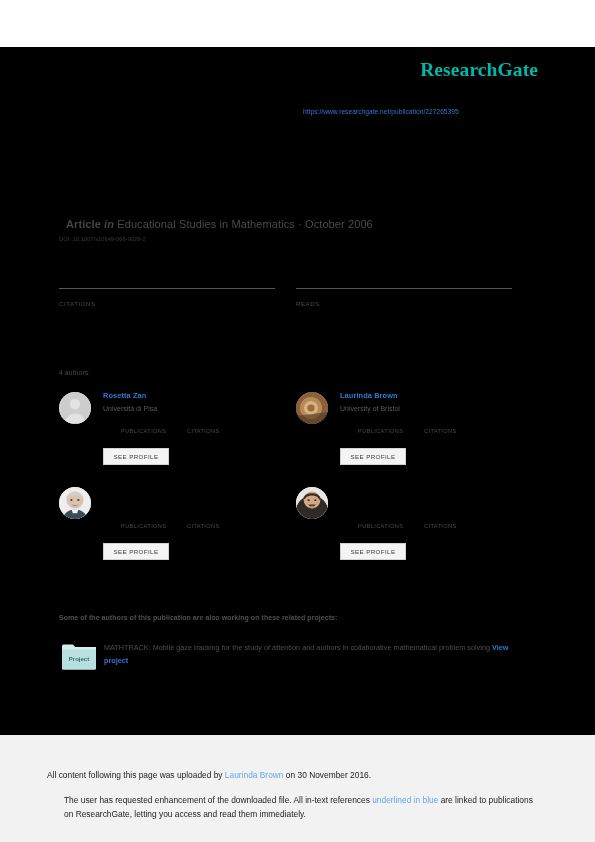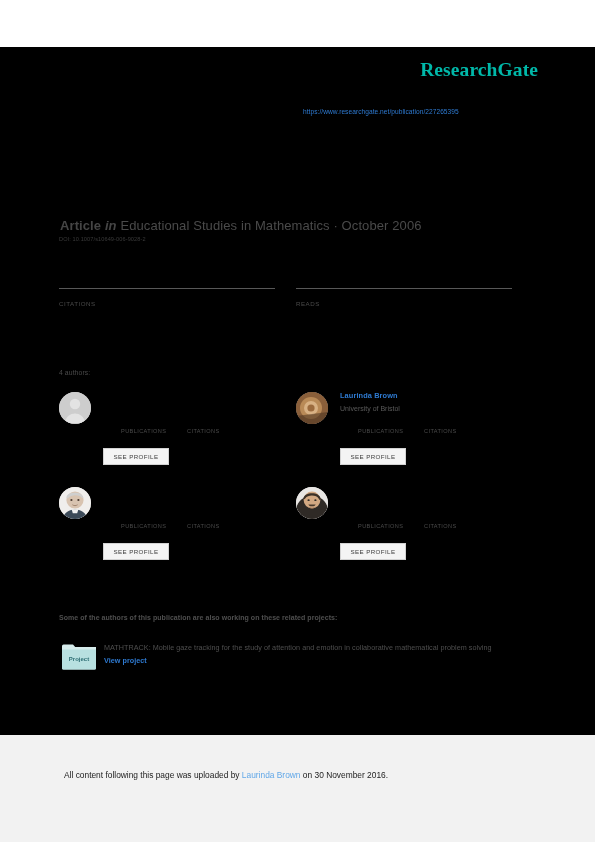--- a/index.html
+++ b/index.html
@@ -84,9 +84,9 @@
   
   .article-line {
     position: absolute;
-    left: 60px;
+    left: 66px;
     top: 218px;
-    font-size: 13px;
+    font-size: 11px;
     color: #3a3a3a;
     white-space: nowrap;
     letter-spacing: 0.1px;

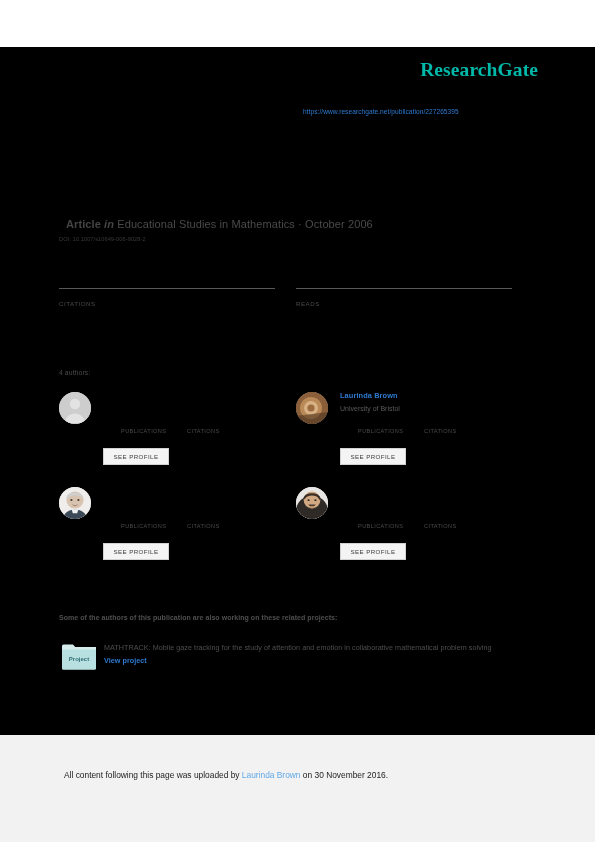--- a/index.html
+++ b/index.html
@@ -345,6 +345,10 @@
         <path d="M5.5 31c1.6-6.4 6-9.4 10.5-9.4S24.9 24.6 26.5 31z" fill="#e3e3e3"></path>
       </svg>
     </div>
+    <div class="author-body">
+      <div class="author-name">Rosetta Zan</div>
+      <div class="author-affil">Università di Pisa</div>
+    </div>
     <div class="metric-row">
       <div class="metric metric-pubs">
         <div class="metric-num"></div>

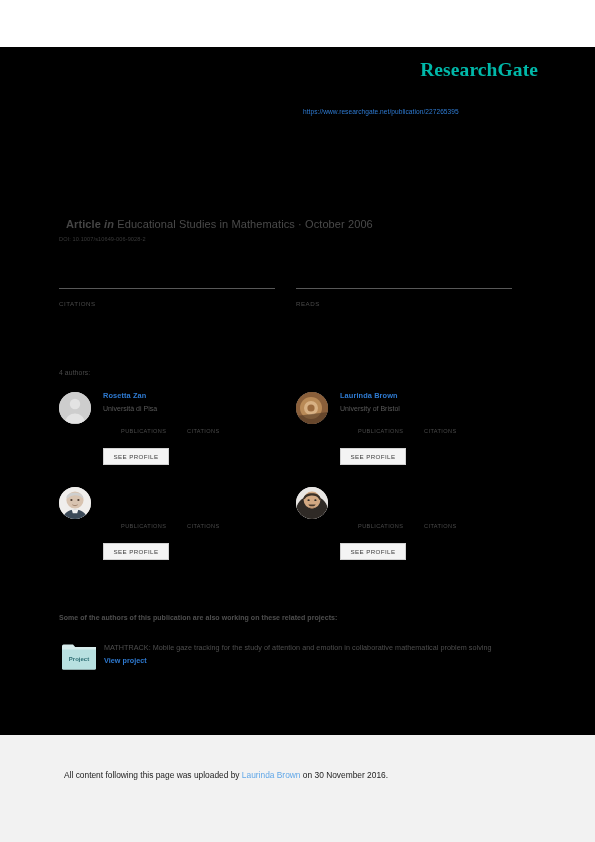--- a/index.html
+++ b/index.html
@@ -452,7 +452,7 @@
       </svg>
     </div>
     <div class="project-text">
-      <span>MATHTRACK: Mobile gaze tracking for the study of attention and emotion in collaborative mathematical problem solving</span>
+      <span>MATHTRACK: Mobile gaze tracking for the study of attention and authors in collaborative mathematical problem solving</span>
       <span class="view-project">View project</span>
     </div>
   </div>

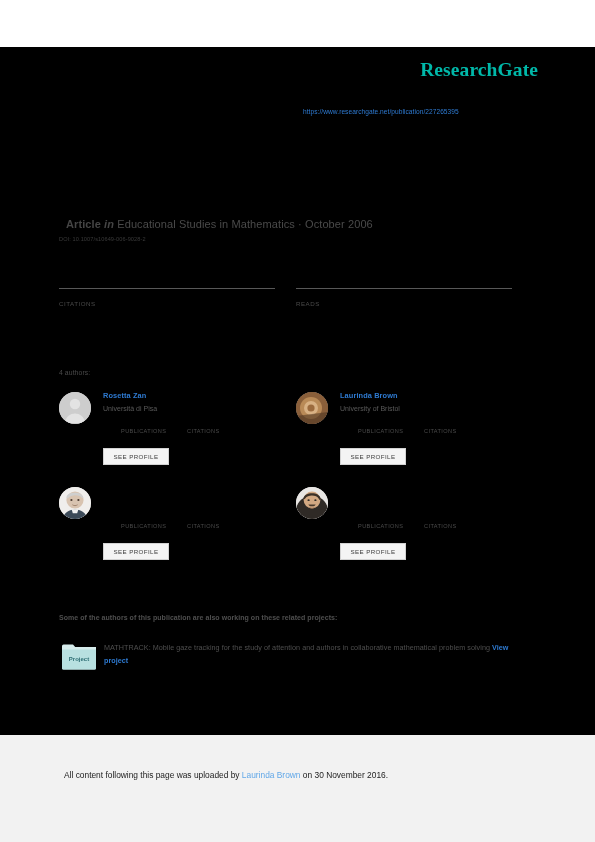--- a/index.html
+++ b/index.html
@@ -281,7 +281,7 @@
   
   .footer-line-1 {
     position: absolute;
-    left: 64px;
+    left: 47px;
     top: 770px;
     font-size: 8.4px;
     color: #222222;

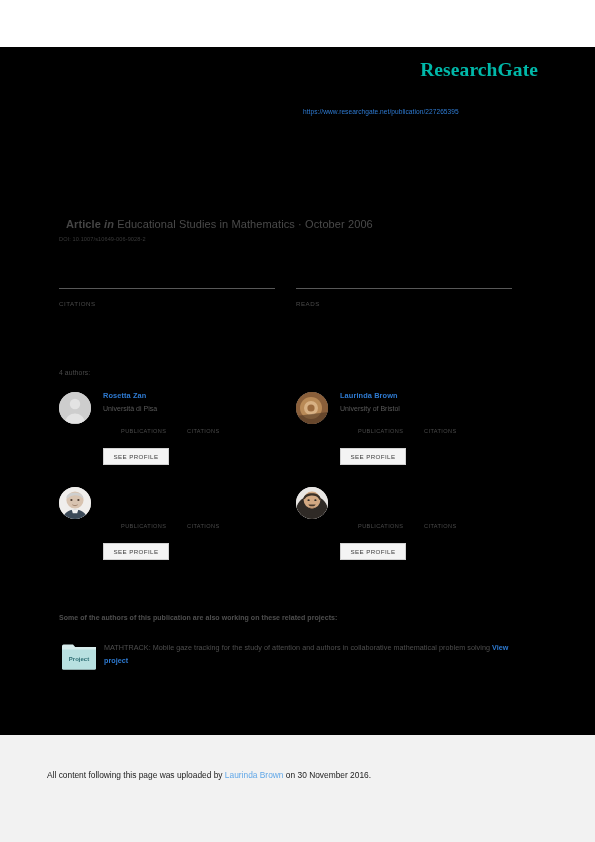--- a/index.html
+++ b/index.html
@@ -460,6 +460,9 @@
   <div class="footer-line-1">
     <span>All content following this page was uploaded by </span><span class="link-blue">Laurinda Brown</span><span> on 30 November 2016.</span>
   </div>
+  <div class="footer-para">
+    <span>The user has requested enhancement of the downloaded file. All in-text references </span><span class="link-blue">underlined in blue</span><span> are linked to publications on ResearchGate, letting you access and read them immediately.</span>
+  </div>
 
 </div>
 

